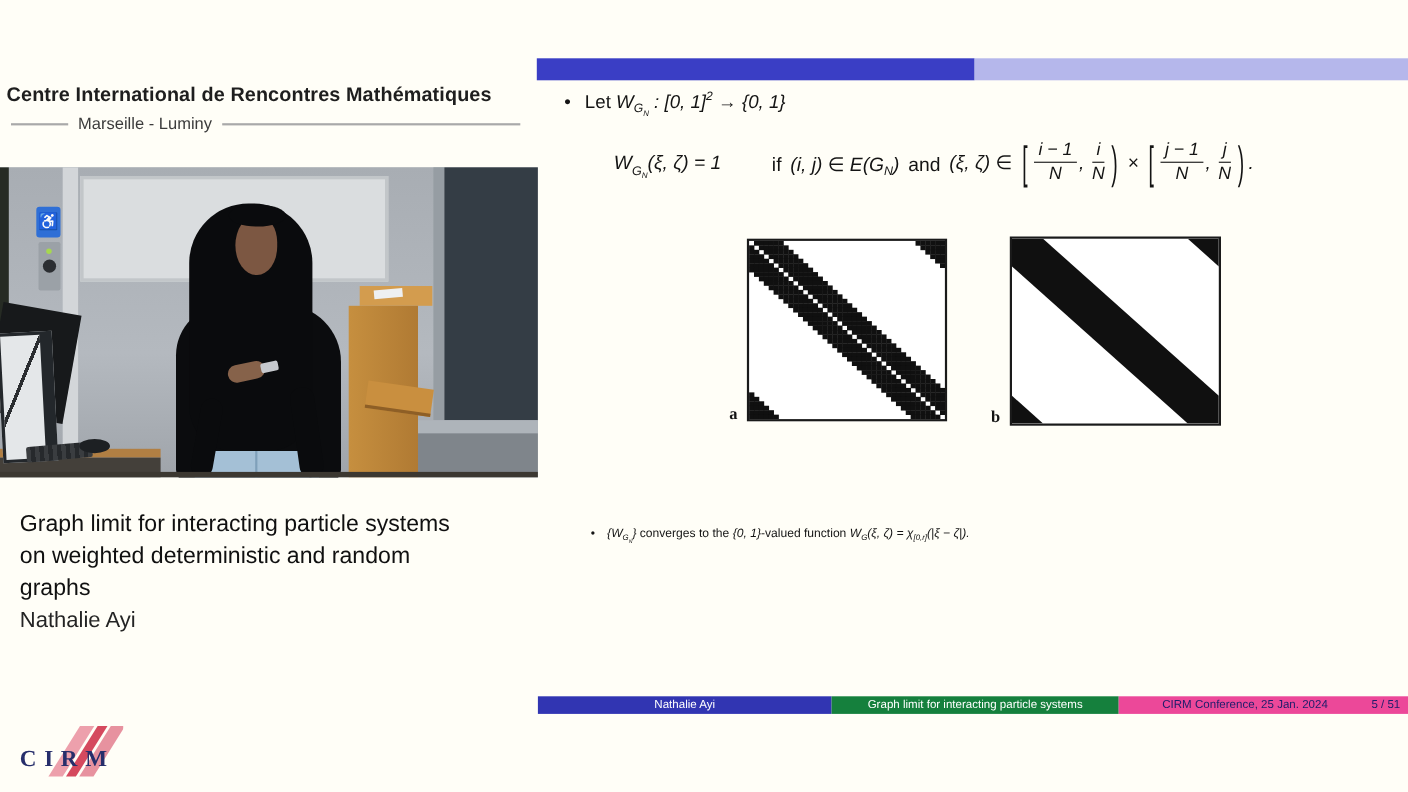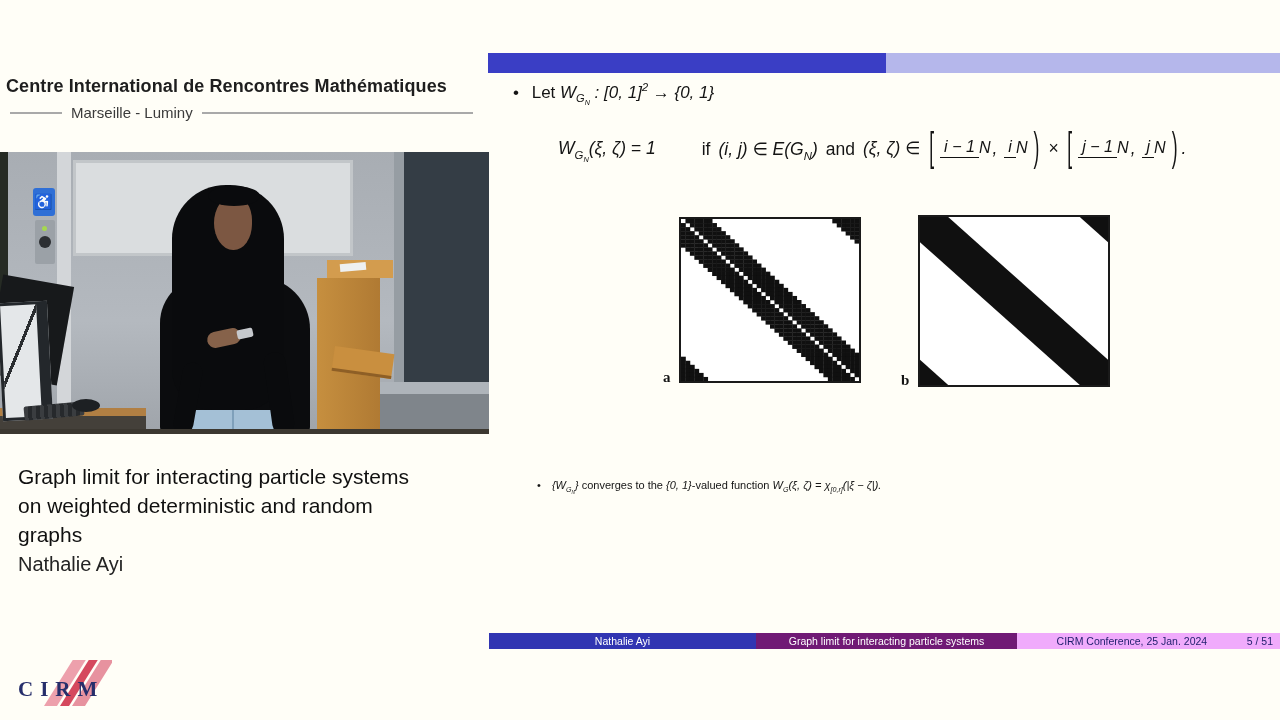--- a/index.html
+++ b/index.html
@@ -71,7 +71,7 @@
            align-items:center;font-size:17.5px;}
   .formula .rm.ifw{margin-left:46px;margin-right:8px;}
   .formula .rm.andw{margin:0 8px;}
-  .frac{display:inline-flex;flex-direction:row;vertical-align:middle;text-align:center;
+  .frac{display:inline-flex;flex-direction:column;vertical-align:middle;text-align:center;
         line-height:1.15;font-size:.92em;margin:0 2px;transform:translateY(-2px);}
   .frac .fnum{border-bottom:1.5px solid #111;padding:0 4px 1px;}
   .frac .fden{padding-top:1px;}

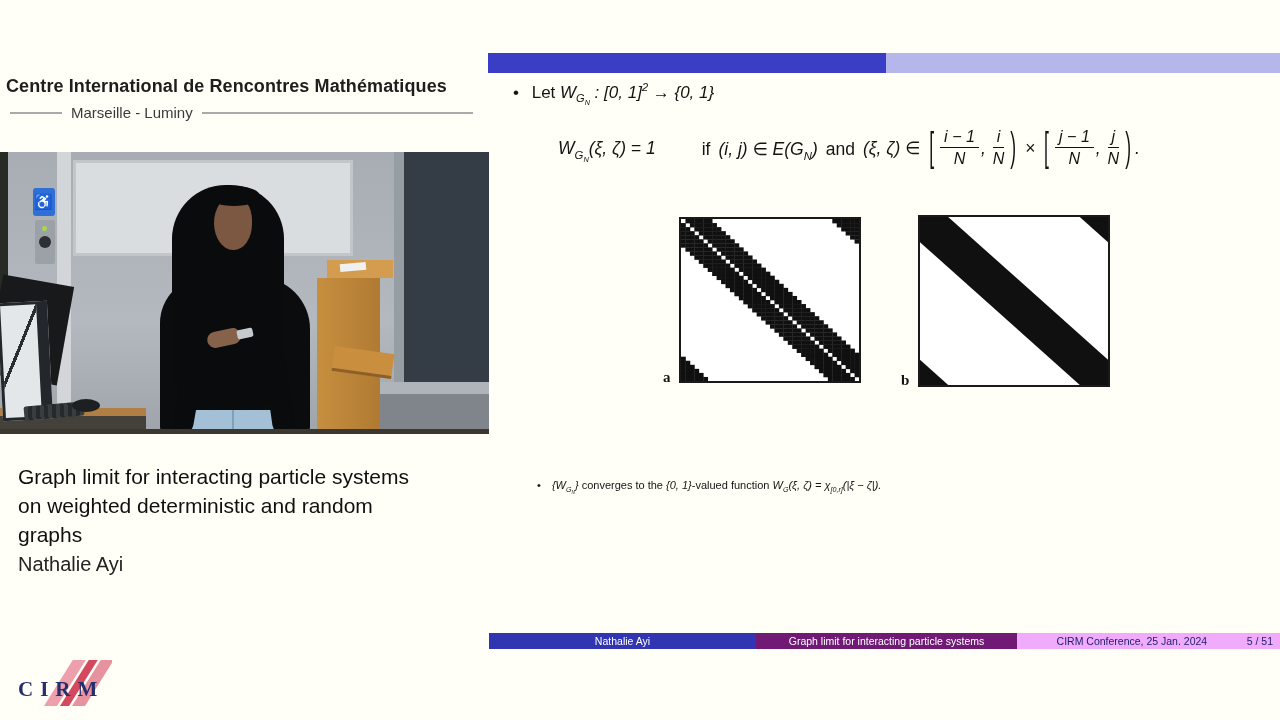--- a/index.html
+++ b/index.html
@@ -90,7 +90,7 @@
           font-size:10.5px;line-height:16px;}
   .fseg{height:16px;overflow:hidden;white-space:nowrap;}
   .f1{width:267px;background:#3135b2;color:#fff;text-align:center;}
-  .f2{width:261px;background:#701a75;color:#fff;text-align:center;}
+  .f2{width:261px;background:#15803d;color:#fff;text-align:center;}
   .f3{width:263px;background:#f0abfc;color:#1d1d6b;display:flex;align-items:center;}
   .f3 .conf{margin:0 auto;}
   .f3 .pg{padding-right:7px;}

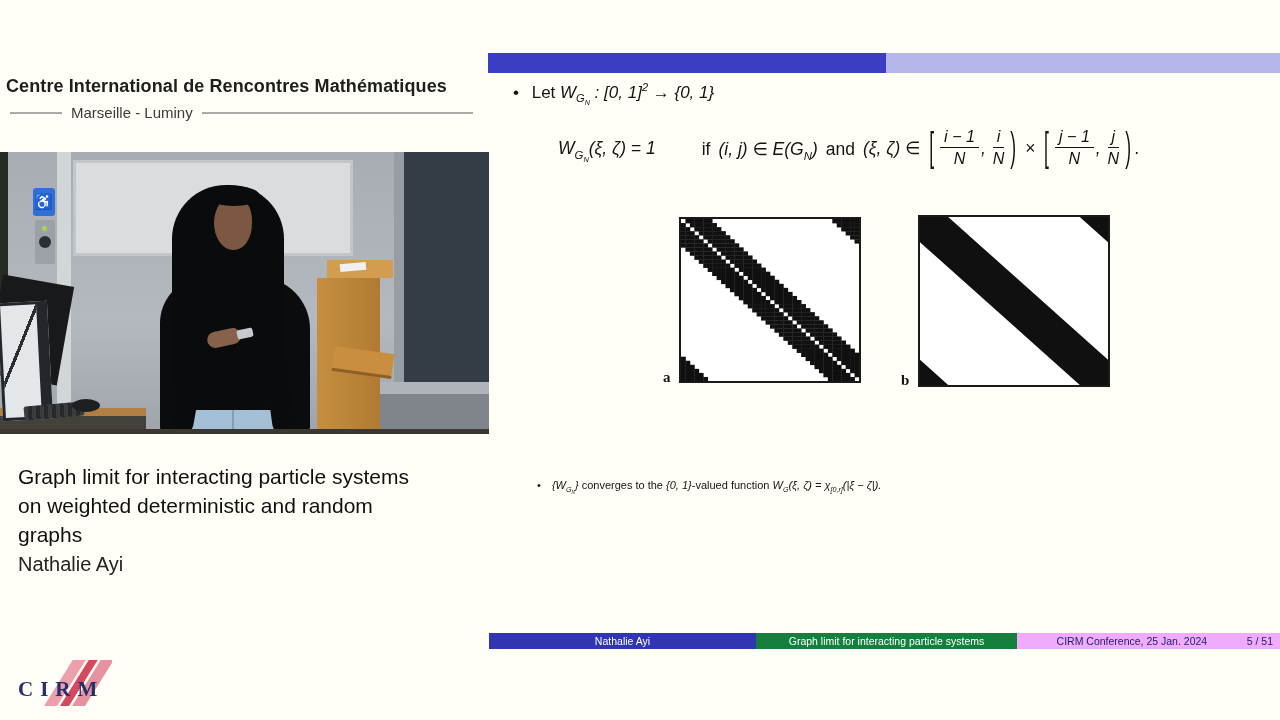--- a/index.html
+++ b/index.html
@@ -91,7 +91,7 @@
   .fseg{height:16px;overflow:hidden;white-space:nowrap;}
   .f1{width:267px;background:#3135b2;color:#fff;text-align:center;}
   .f2{width:261px;background:#15803d;color:#fff;text-align:center;}
-  .f3{width:263px;background:#f0abfc;color:#1d1d6b;display:flex;align-items:center;}
+  .f3{width:263px;background:#ec4899;color:#1d1d6b;display:flex;align-items:center;}
   .f3 .conf{margin:0 auto;}
   .f3 .pg{padding-right:7px;}
 </style>

